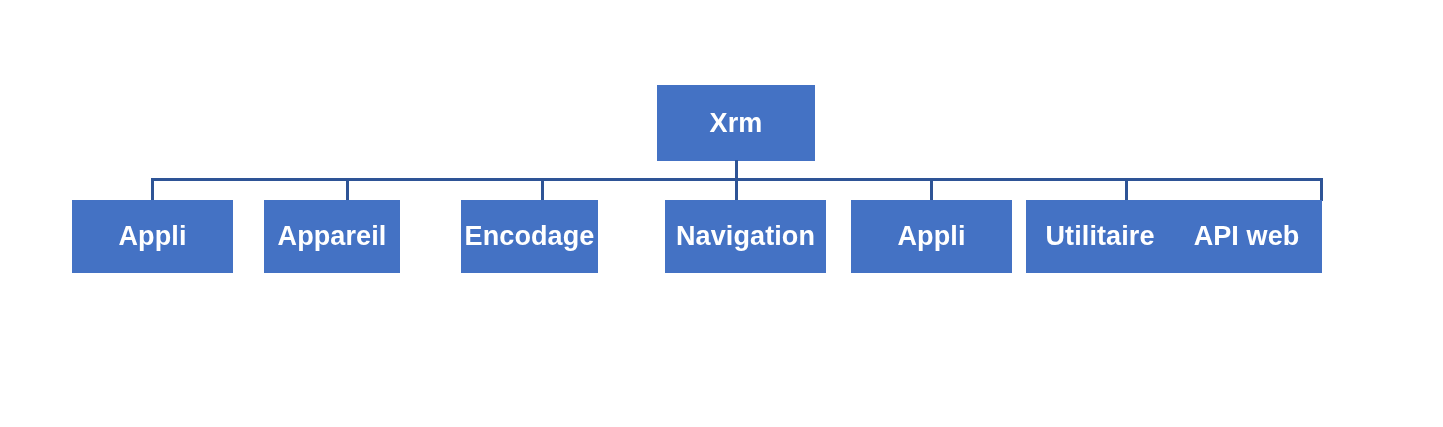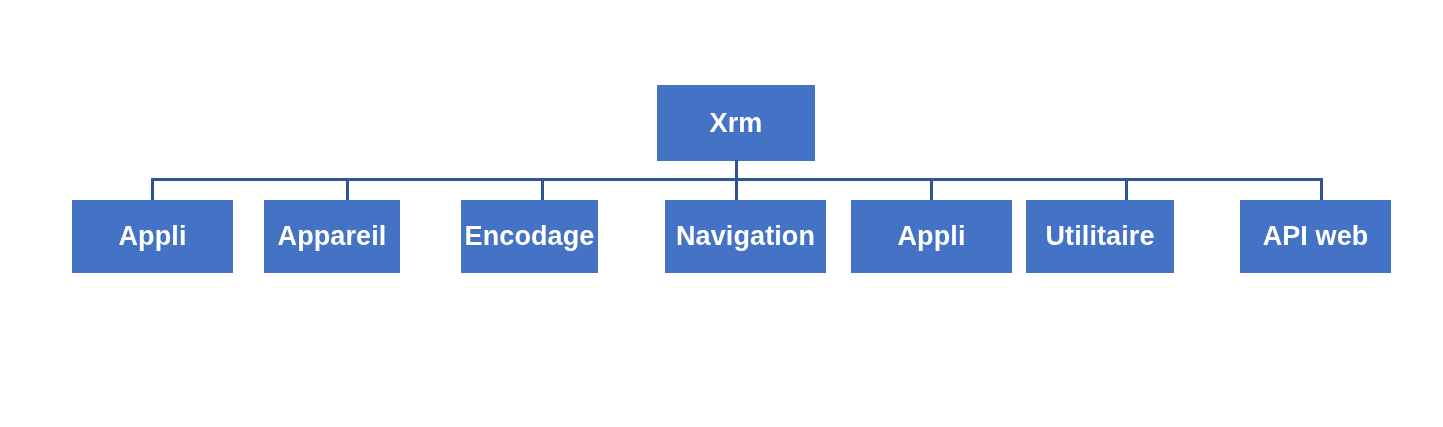--- a/index.html
+++ b/index.html
@@ -105,7 +105,7 @@
   <div class="node child-node" style="left:1026px;width:148px;">
     <span class="node-label">Utilitaire</span>
   </div>
-  <div class="node child-node" style="left:1240px;width:151px;text-align:right;">
+  <div class="node child-node" style="left:1171px;width:151px;text-align:right;">
     <span class="node-label">API web</span>
   </div>
 

